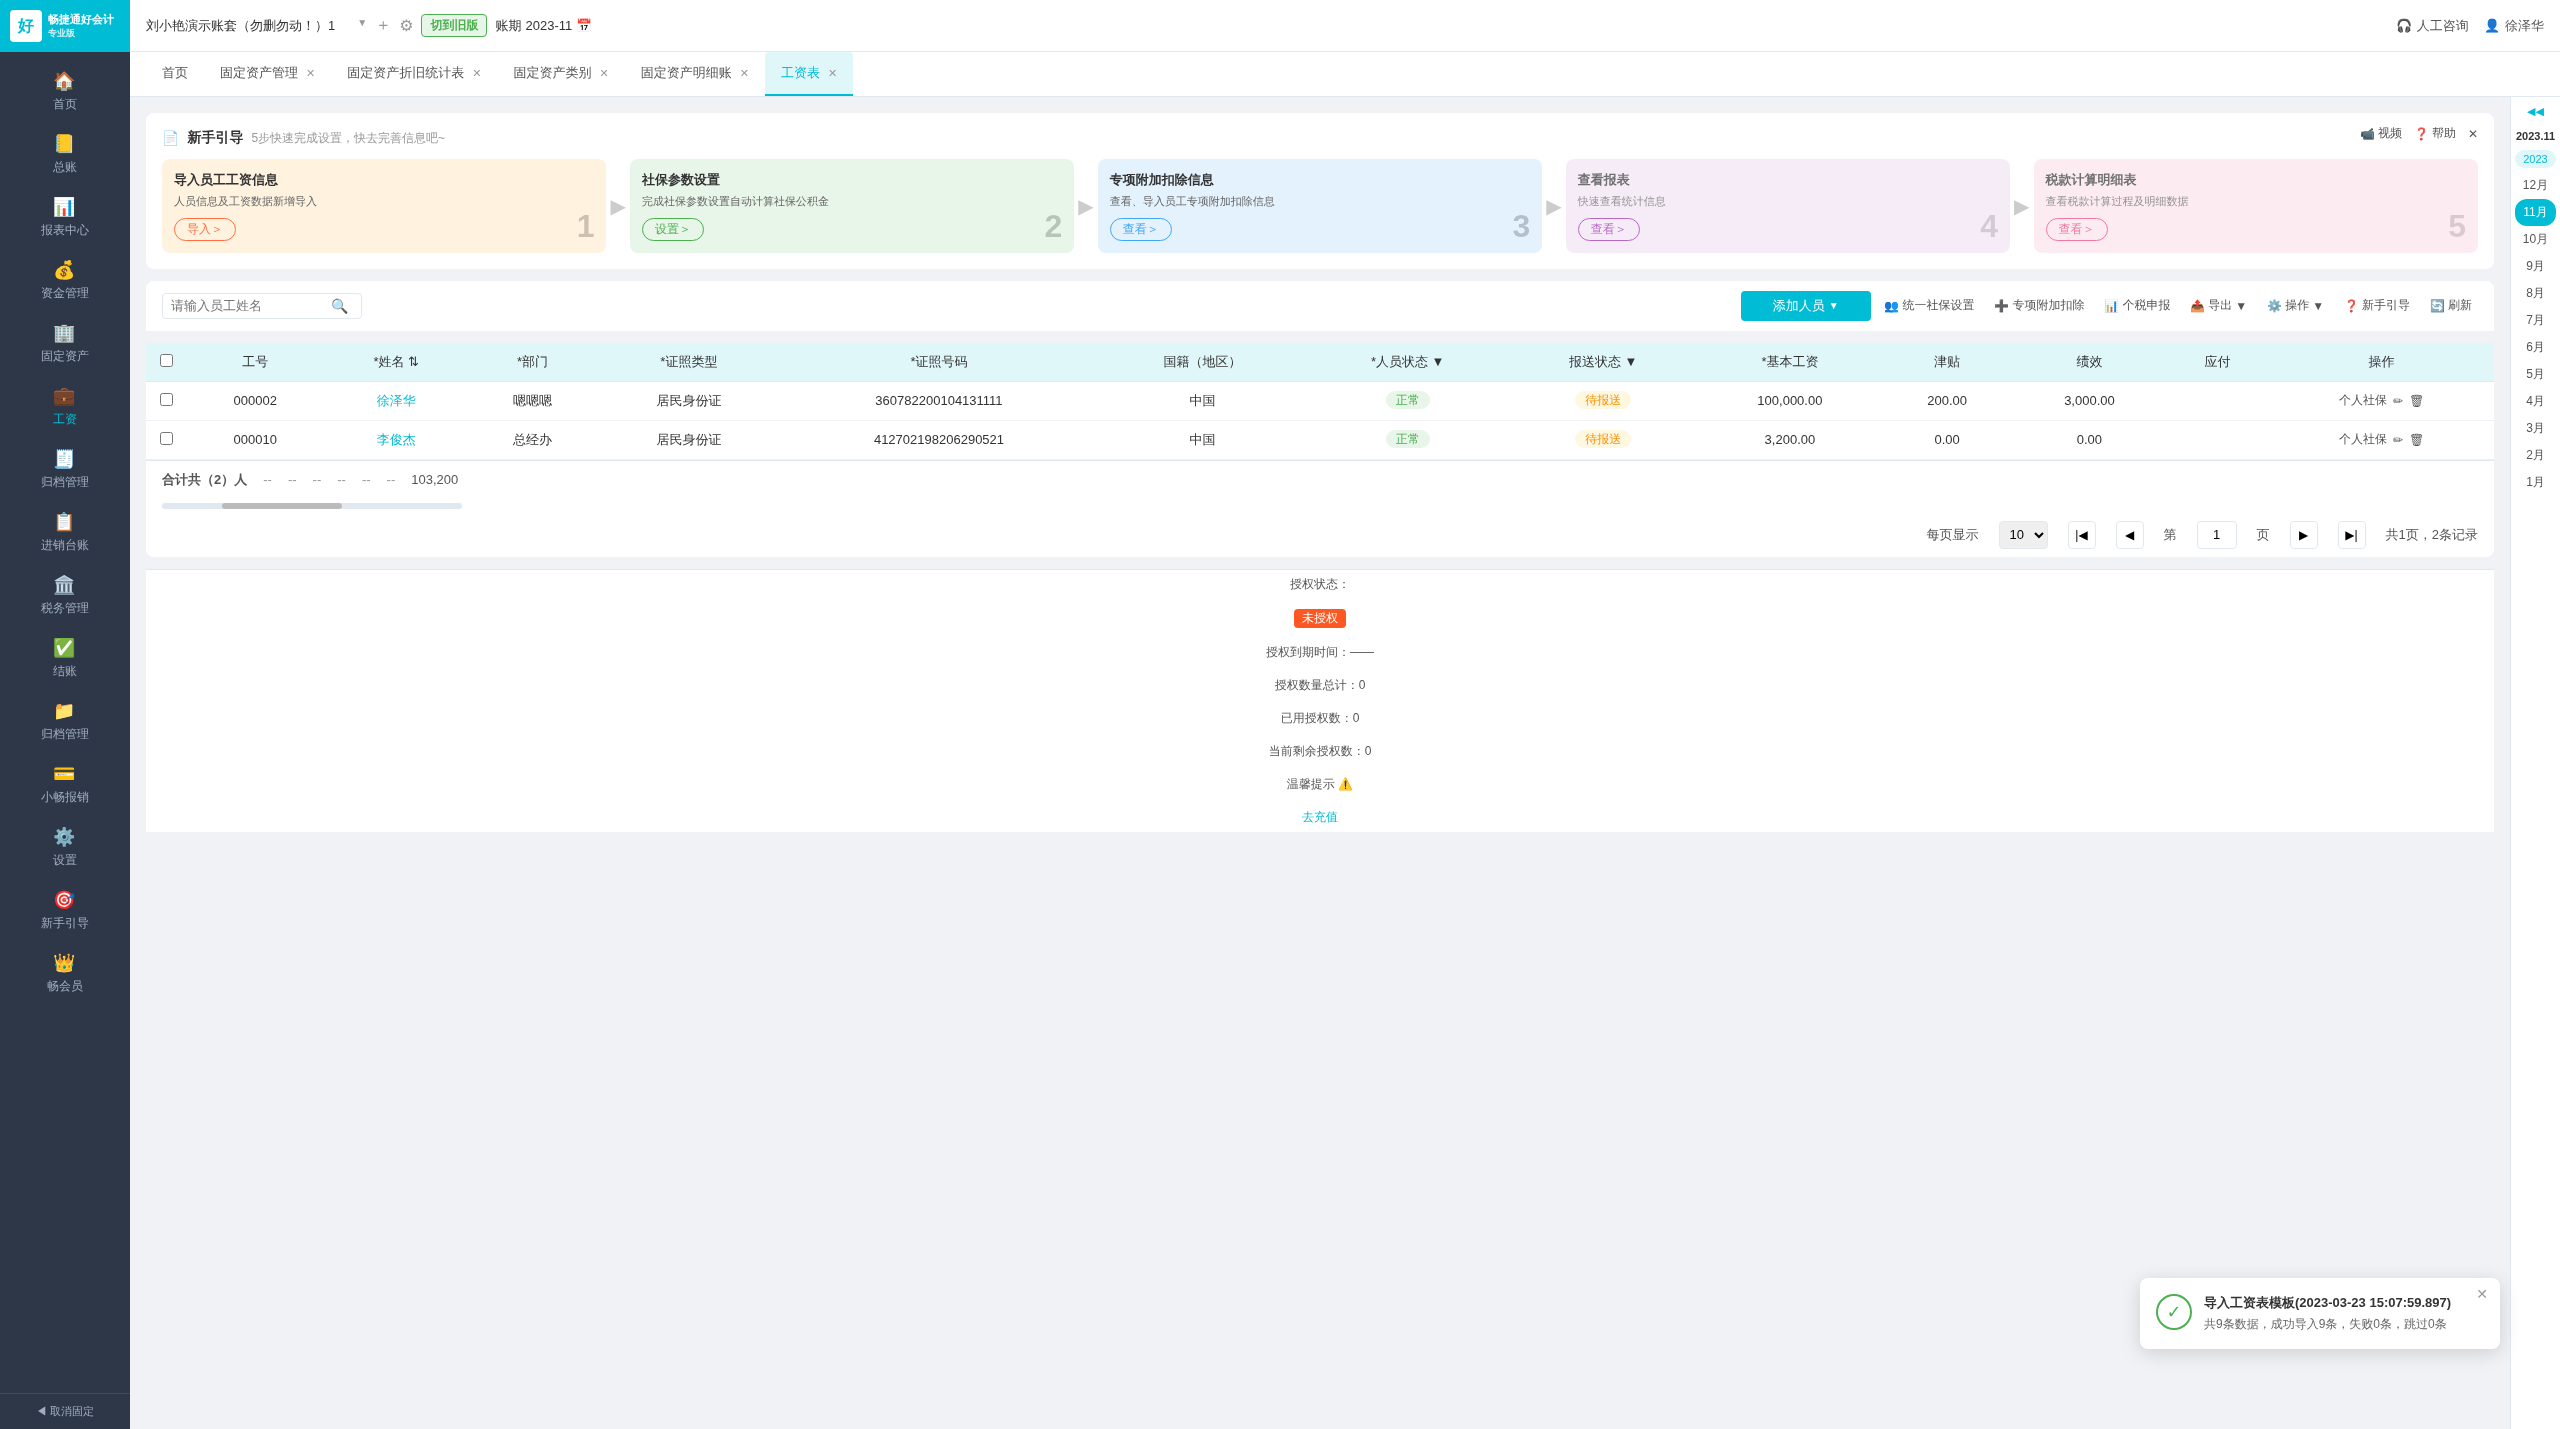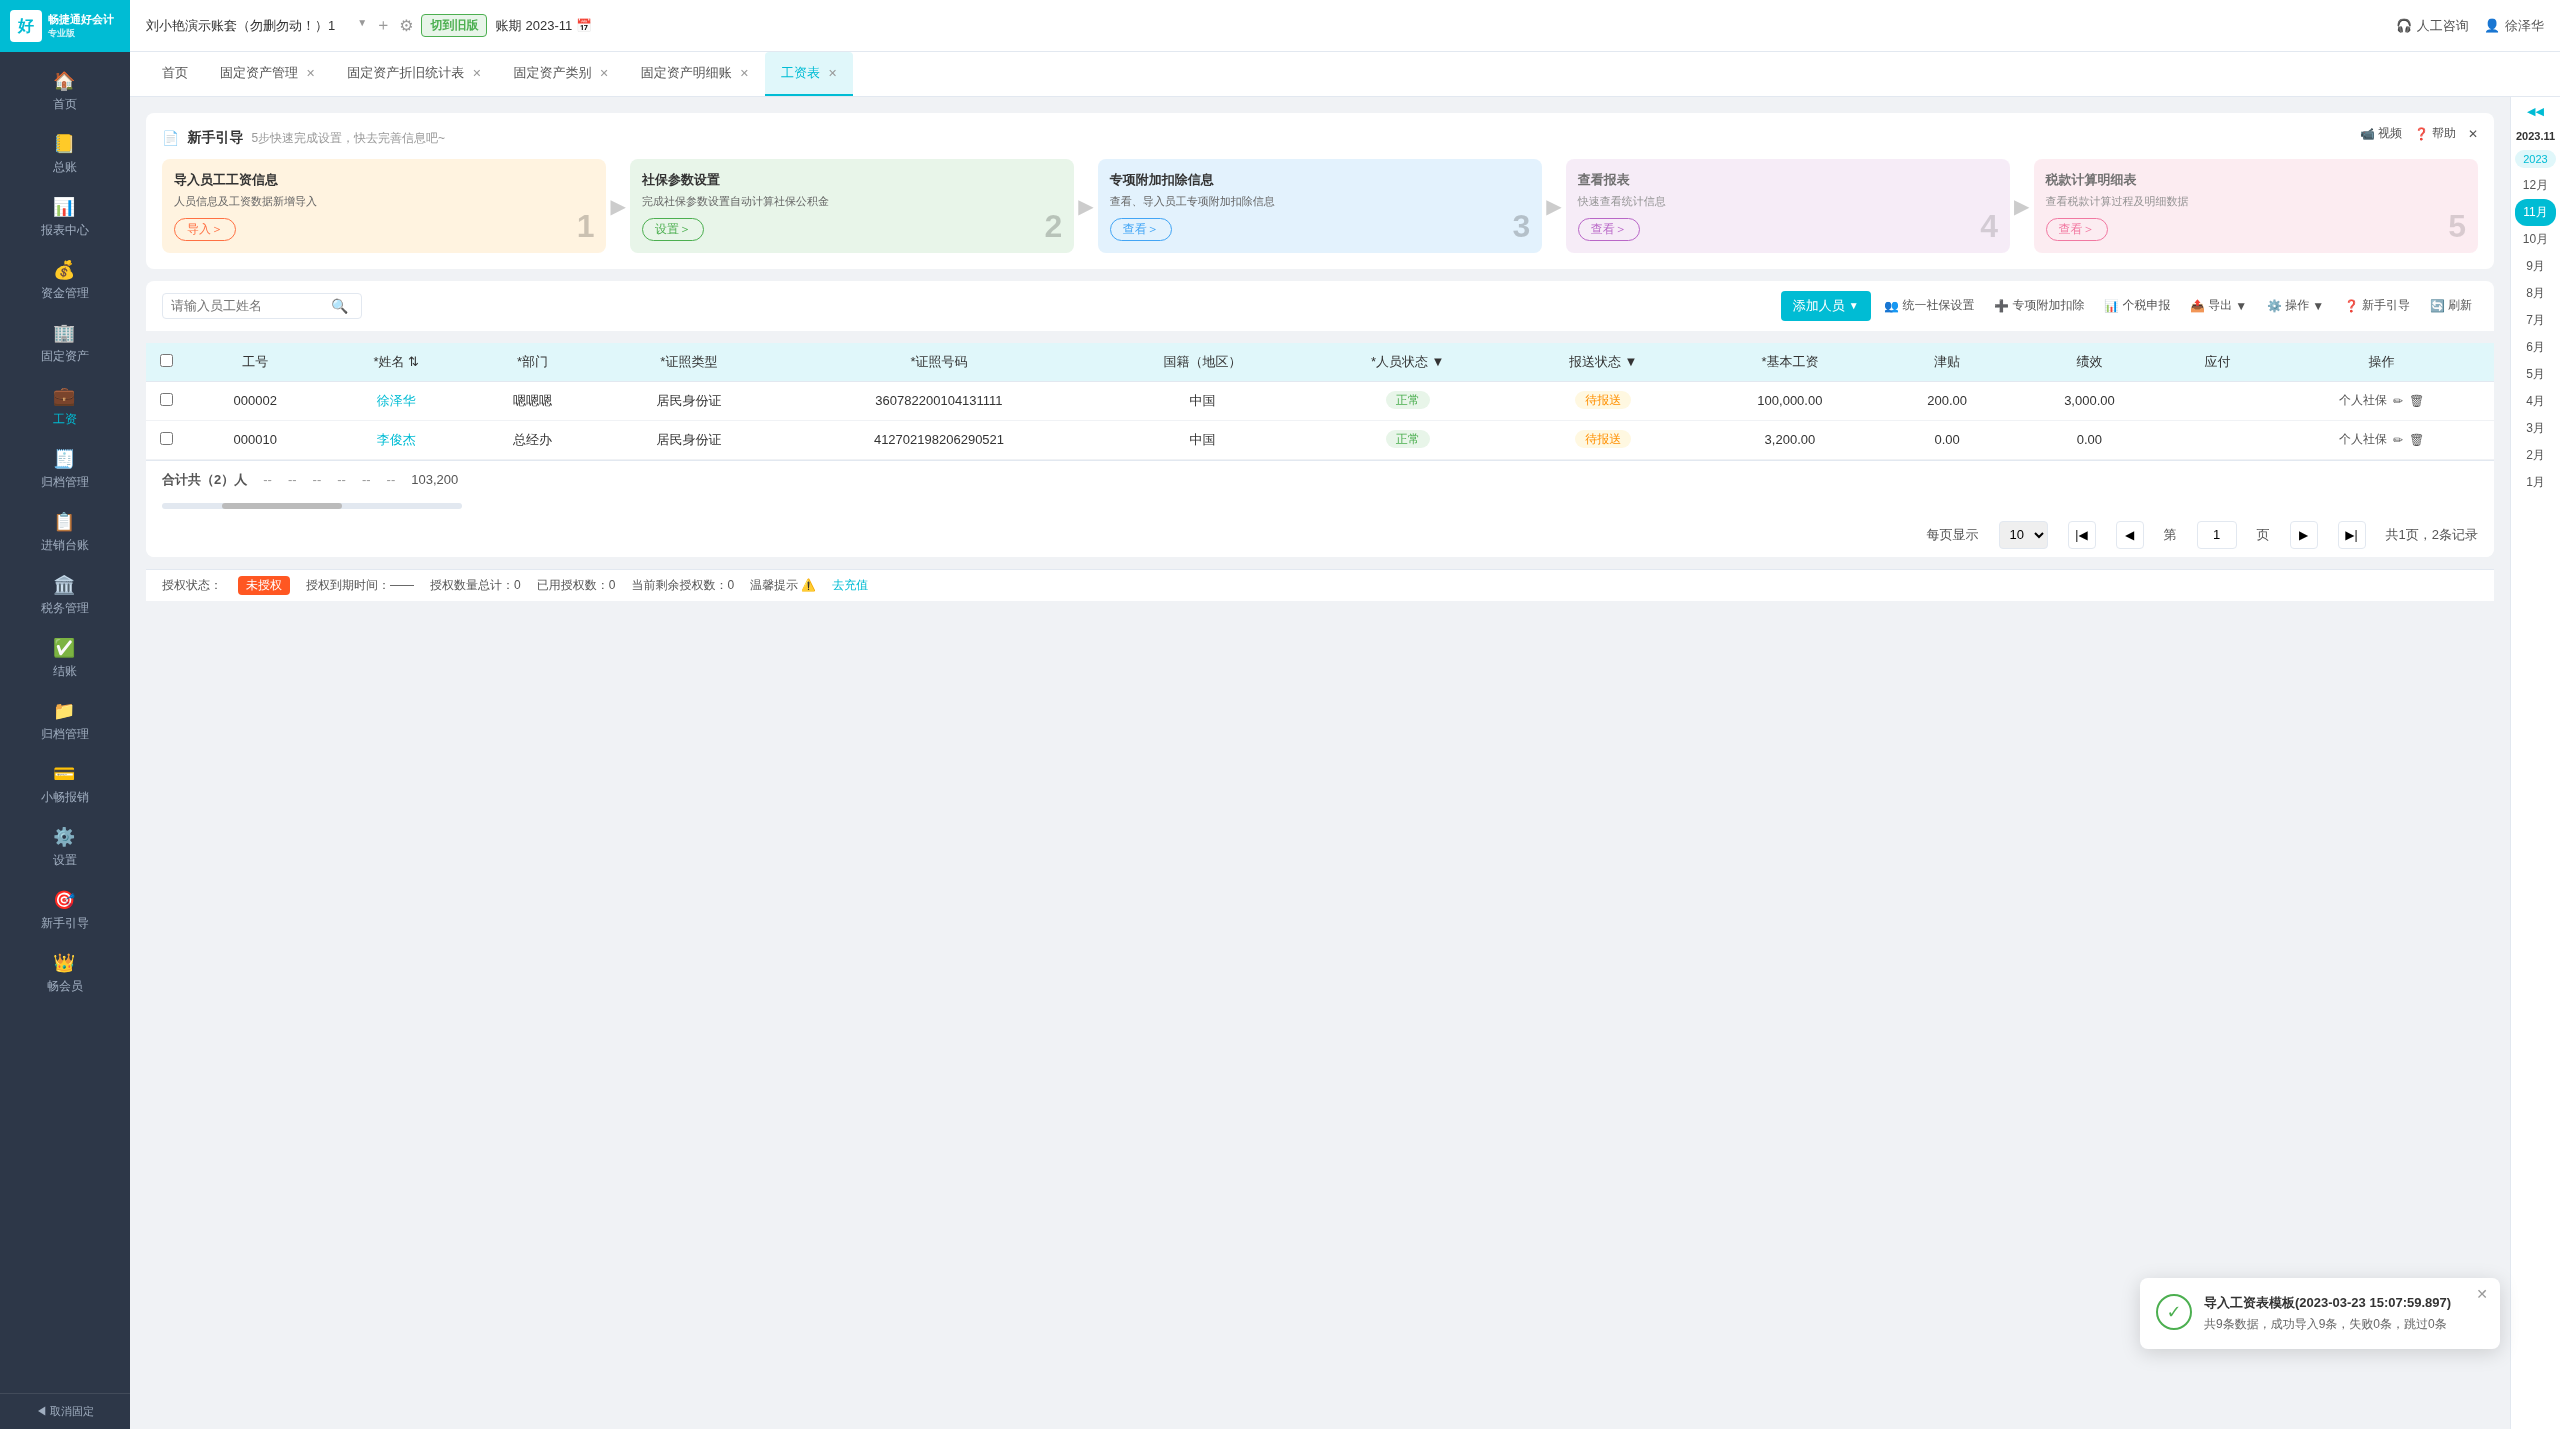--- a/index.html
+++ b/index.html
@@ -264,7 +264,7 @@
       color: white;
       border: none;
       border-radius: 4px;
-      padding: 6px 12px;
+      padding: 6px 32px;
       cursor: pointer;
       font-size: 13px;
       display: flex;

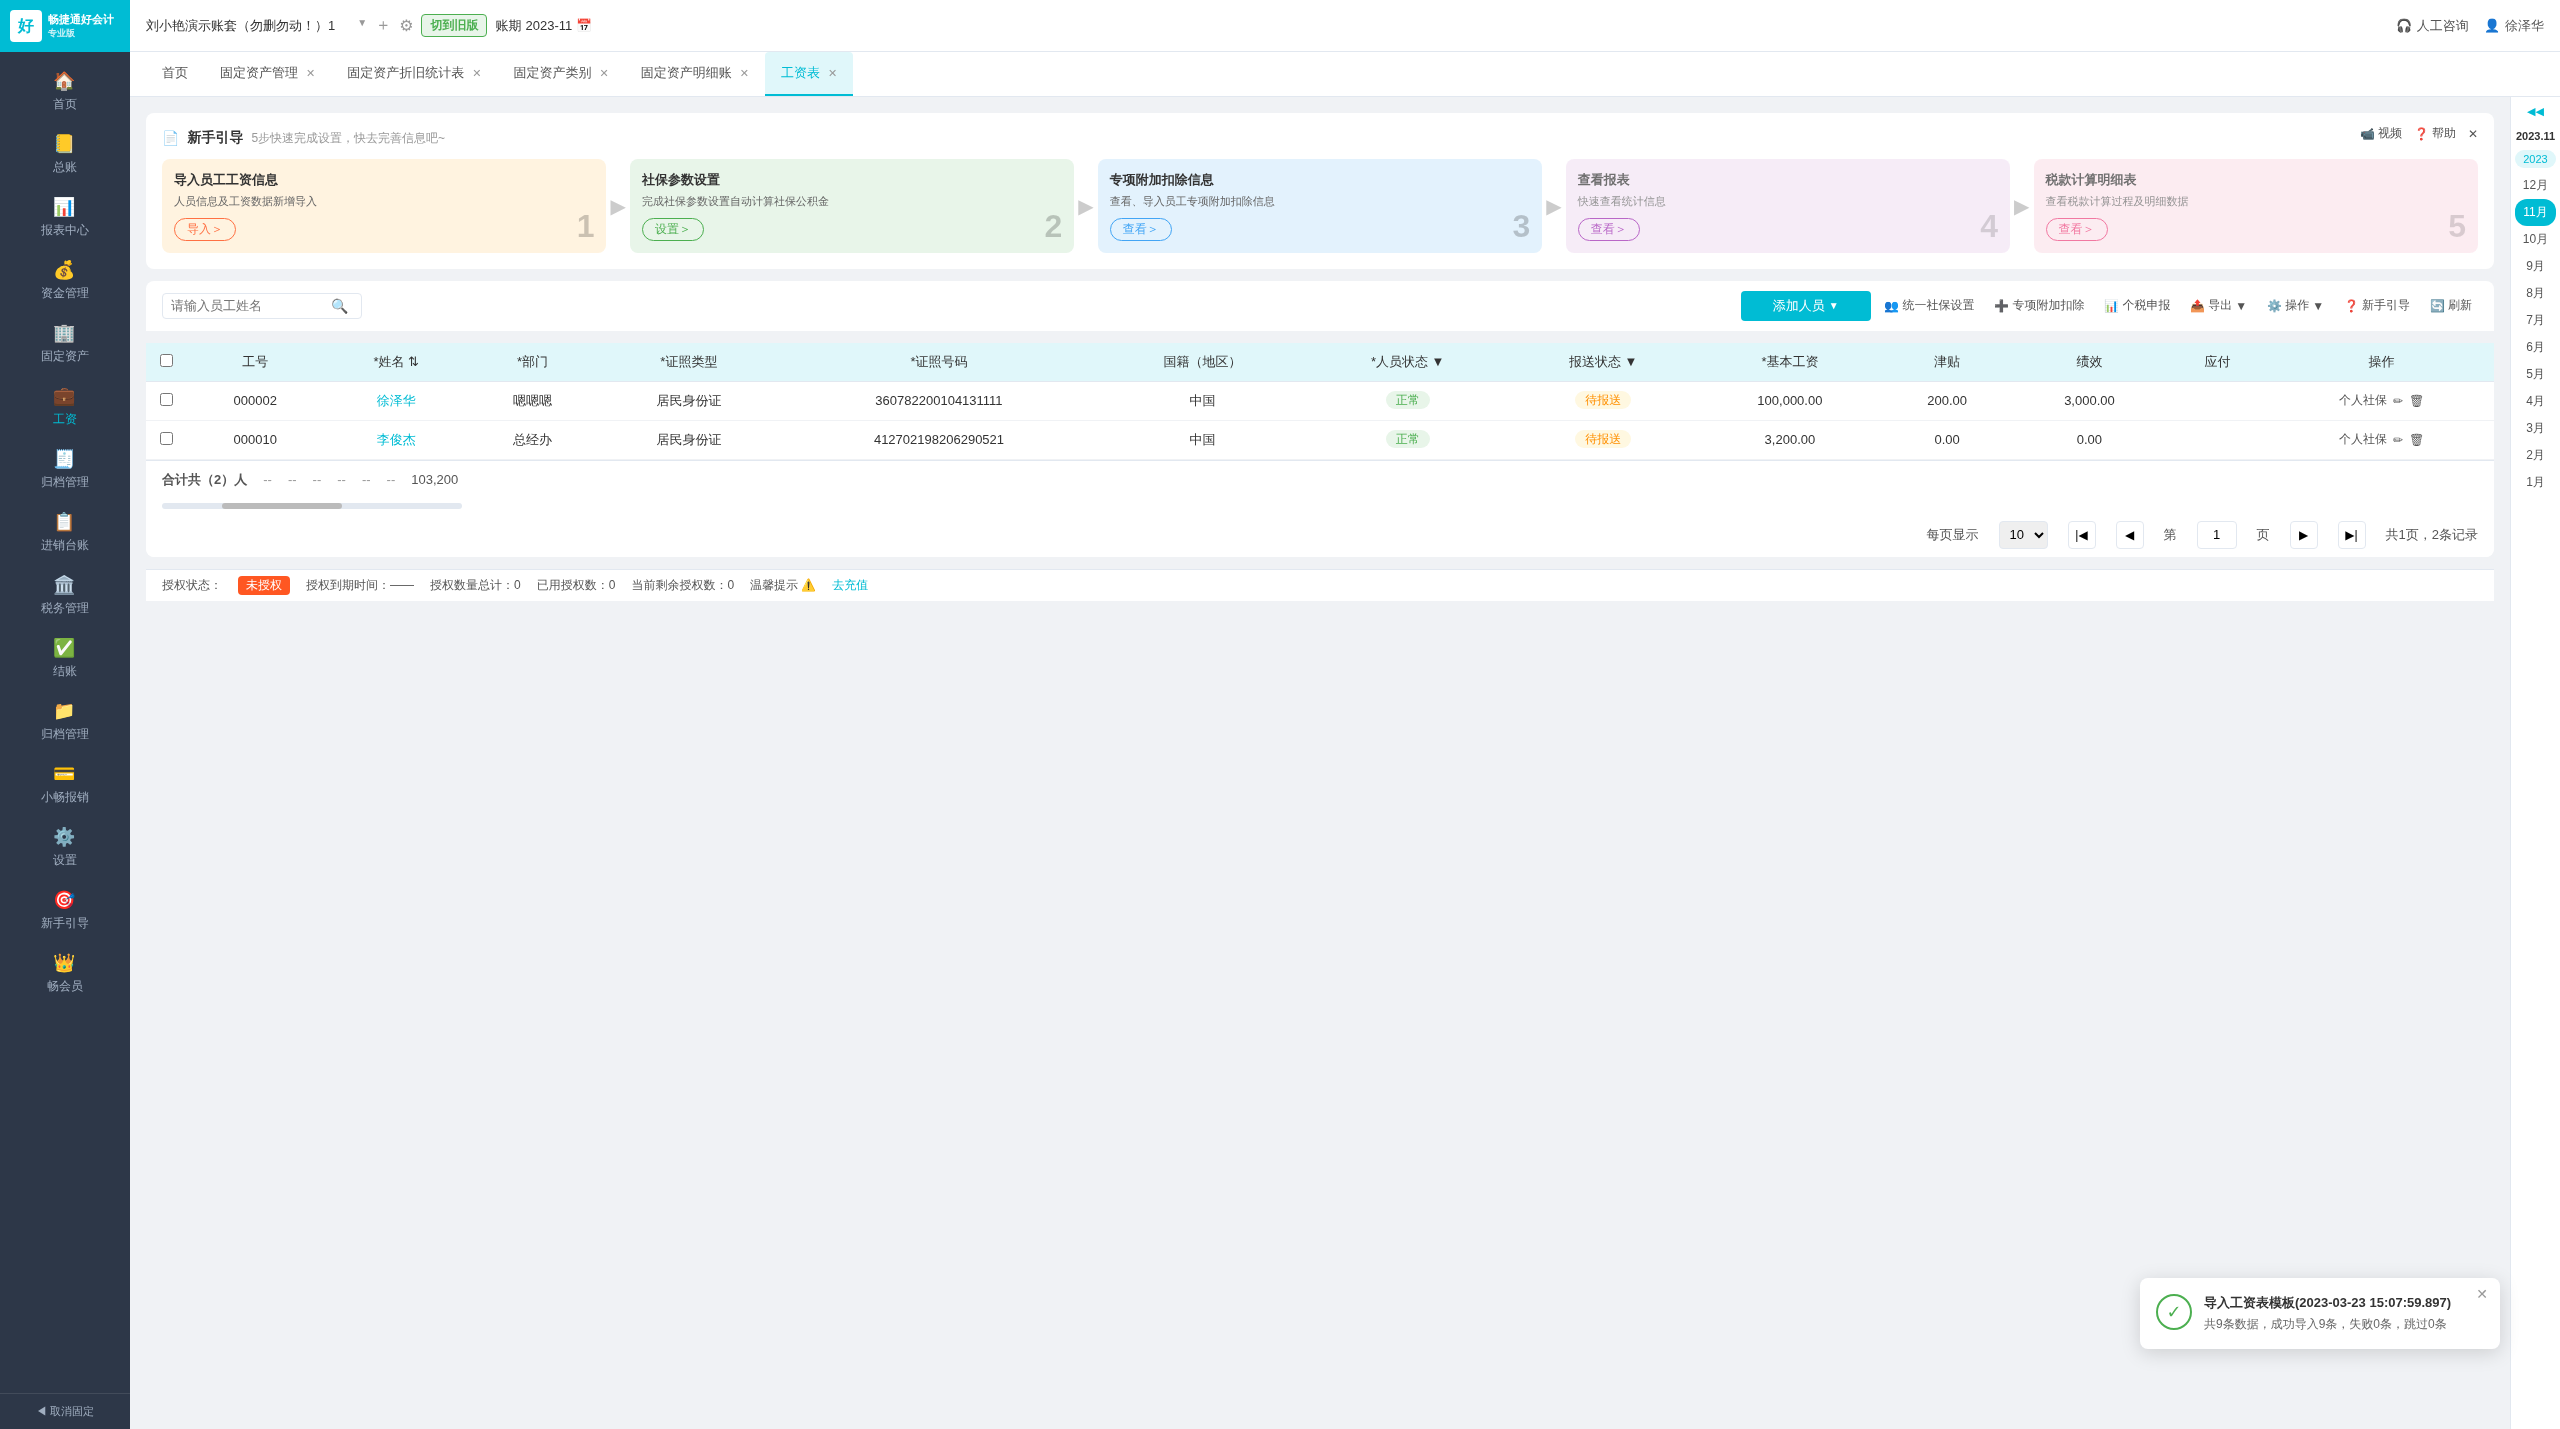--- a/index.html
+++ b/index.html
@@ -395,6 +395,7 @@
       align-items: center;
       gap: 16px;
       border-top: 1px solid #e2e8f0;
+      flex-direction: column;
     }
     .status-tag {
       background: #ff5722;

